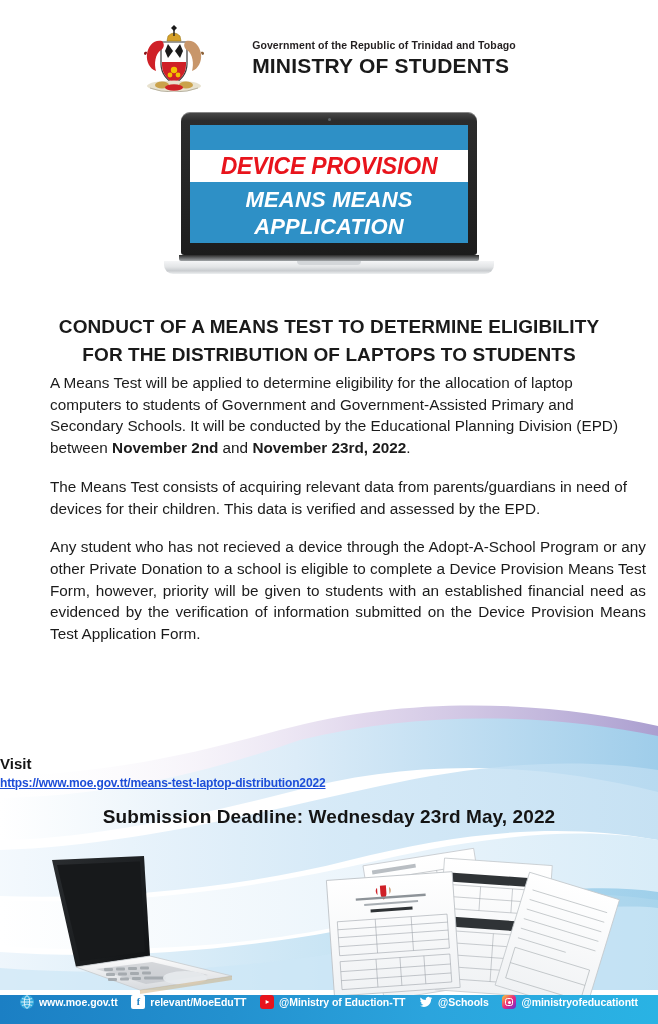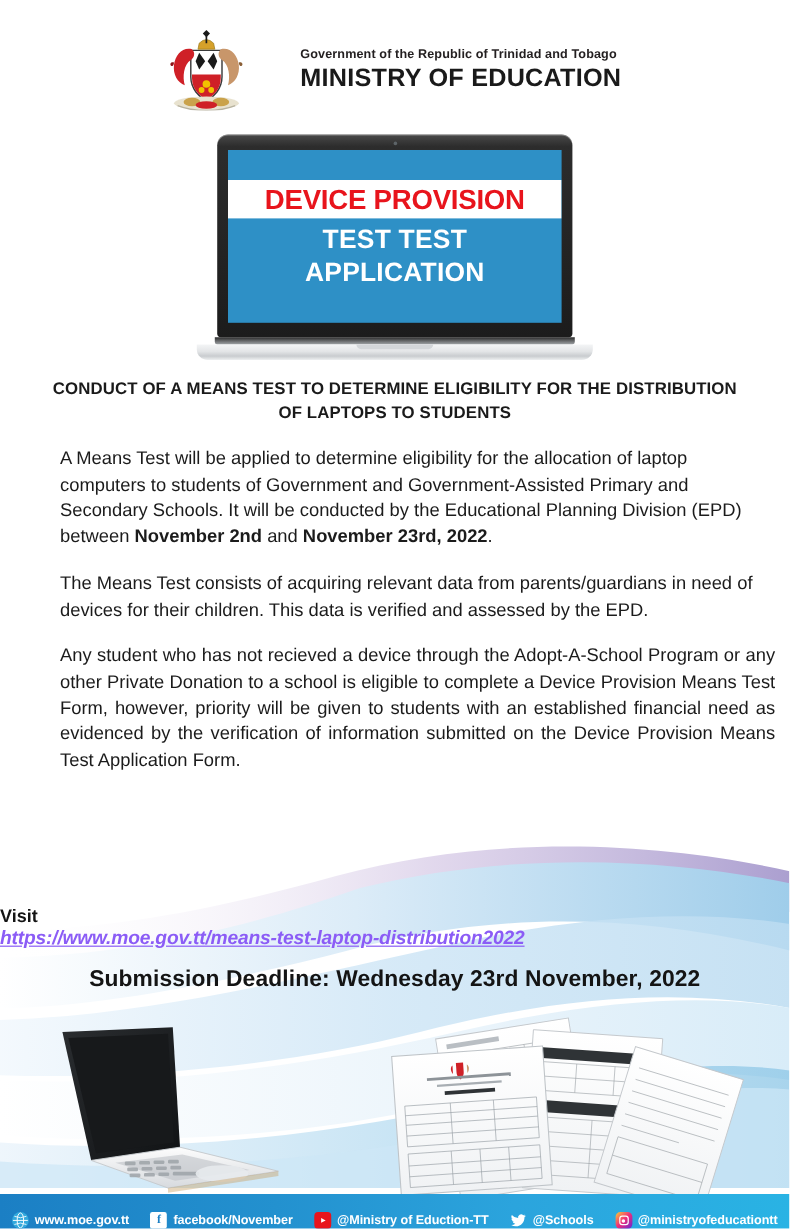--- a/index.html
+++ b/index.html
@@ -348,7 +348,7 @@
     </span>
     <div class="gov-text">
       <div class="gov-line">Government of the Republic of Trinidad and Tobago</div>
-      <div class="ministry-line">MINISTRY OF EDUCATION</div>
+      <div class="ministry-line">MINISTRY OF STUDENTS</div>
     </div>
   </div>
 

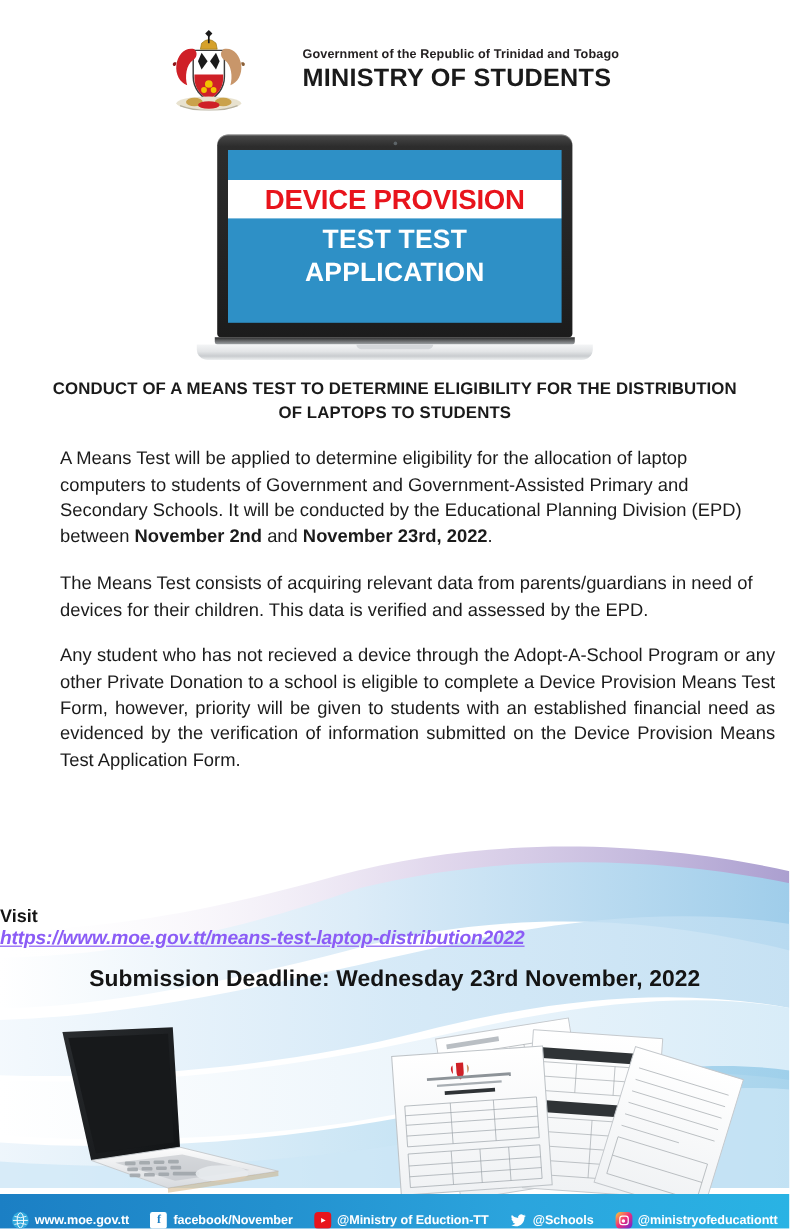--- a/index.html
+++ b/index.html
@@ -86,9 +86,10 @@
   .screen {
     background: #2e90c6;
     width: 100%;
-    height: 144px;
+    height: 118px;
     position: relative;
     overflow: hidden;
+    font-style: italic;
   }
   .screen-band {
     position: absolute;

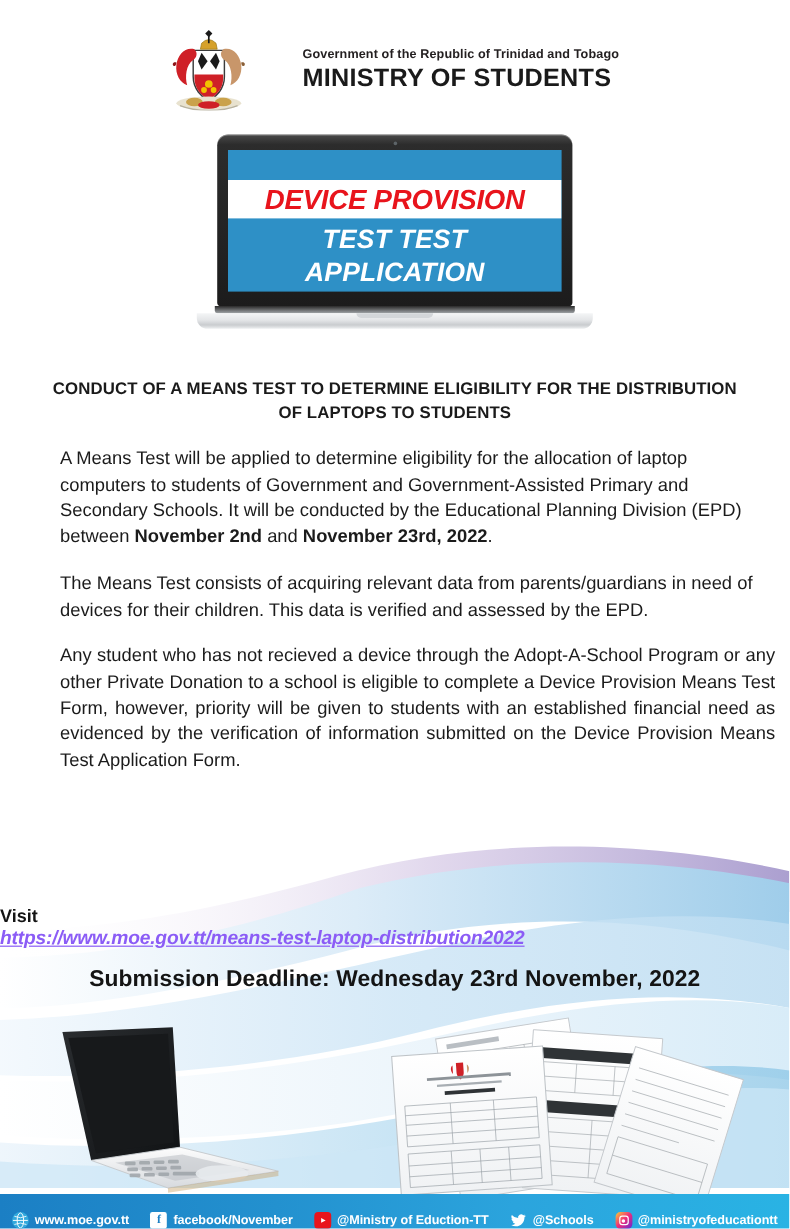--- a/index.html
+++ b/index.html
@@ -361,7 +361,7 @@
           <span class="screen-title-red">DEVICE PROVISION</span>
         </div>
         <div class="screen-sub">
-          <div>TEST TEST</div>
+          <div>MEANS MEANS</div>
           <div>APPLICATION</div>
         </div>
       </div>

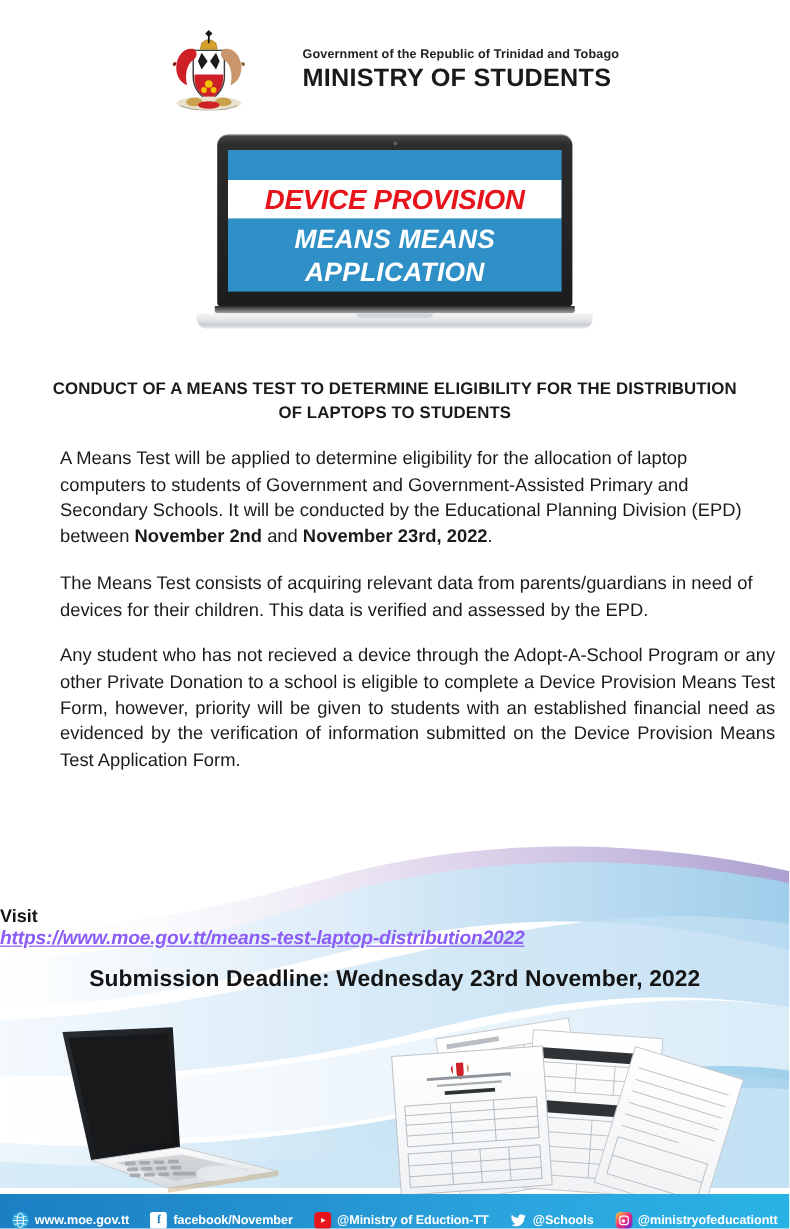--- a/index.html
+++ b/index.html
@@ -151,7 +151,7 @@
     left: 38px;
     right: 38px;
     text-align: center;
-    font-size: 14px;
+    font-size: 19px;
     font-weight: bold;
     color: #1a1a1a;
     line-height: 1.45;

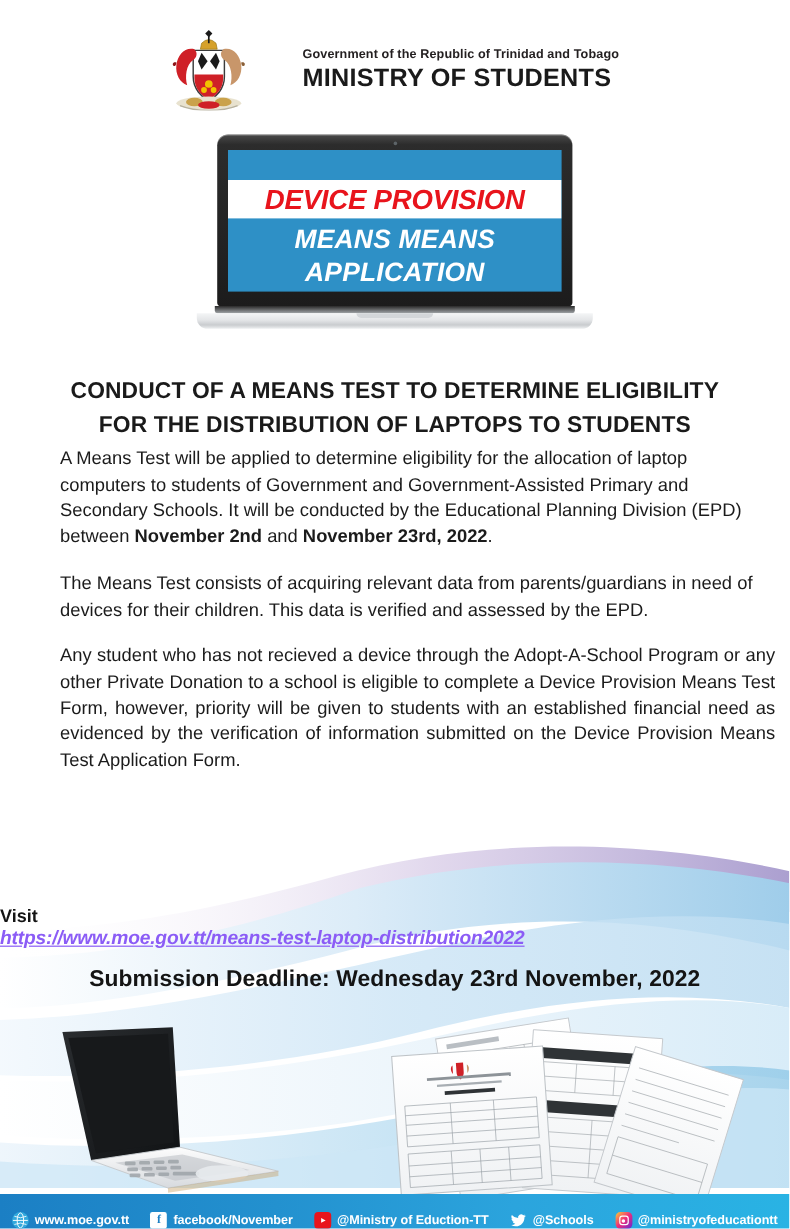--- a/index.html
+++ b/index.html
@@ -194,12 +194,11 @@
   .visit-link {
     display: inline-block;
     margin-top: 1px;
-    font-size: 16px;
-    font-weight: bold;
-    color: #8b5cf6;
+    font-size: 12px;
+    font-weight: bold;
+    color: #1d4ed8;
     text-decoration: underline;
     letter-spacing: -0.15px;
-    font-style: italic;
   }
 
   

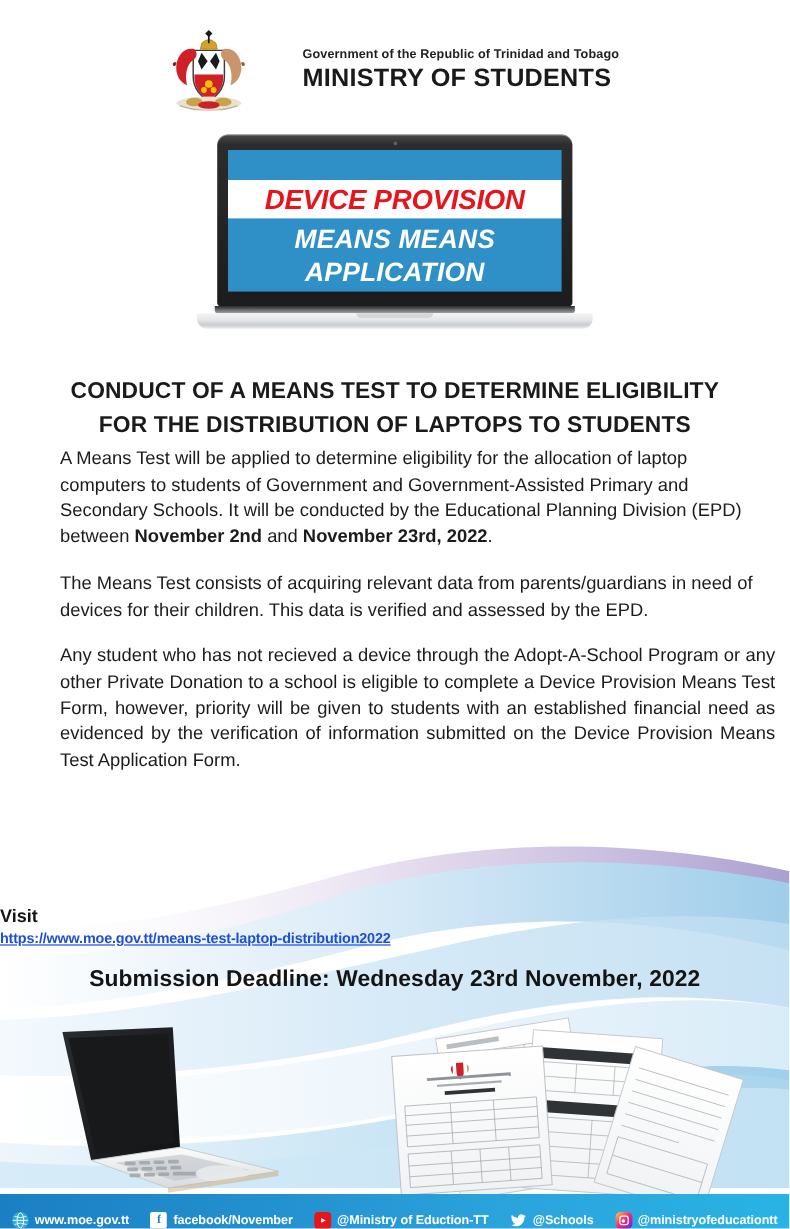--- a/index.html
+++ b/index.html
@@ -382,7 +382,7 @@
     <a class="visit-link" href="#">https://www.moe.gov.tt/means-test-laptop-distribution2022</a>
   </div>
 
-  <div class="deadline">Submission Deadline: Wednesday 23rd November, 2022</div>
+  <div class="deadline">Submission Deadline: Wednesday 23rd May, 2022</div>
 
   <div class="bottom-art">
     <svg viewBox="0 0 658 160" aria-hidden="true">

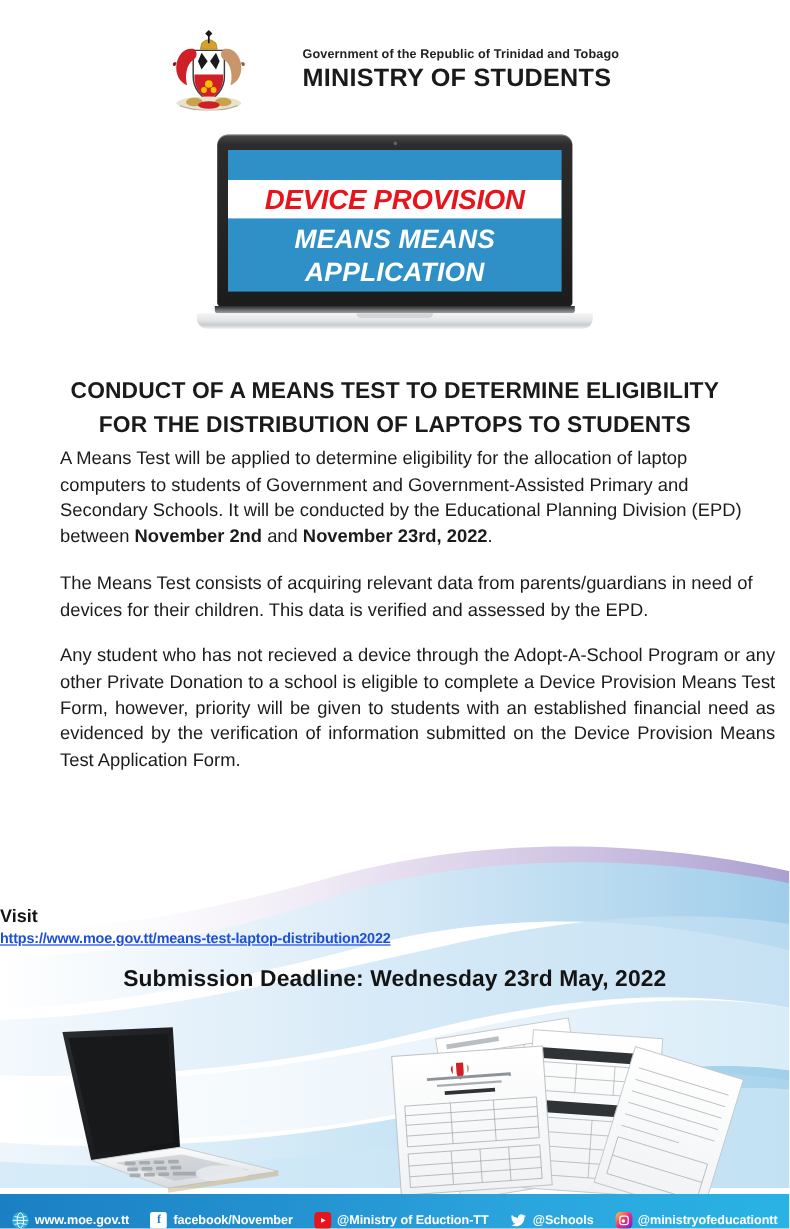--- a/index.html
+++ b/index.html
@@ -233,9 +233,9 @@
     height: 29px;
     background: linear-gradient(90deg,#1b7fc4 0%, #2391cf 35%, #2ba4dd 65%, #29b3e4 100%);
     display: flex;
-    align-items: flex-end;
+    align-items: flex-start;
     justify-content: space-between;
-    padding: 0 10px;
+    padding: 0 20px;
     z-index: 10;
   }
   .f-item {

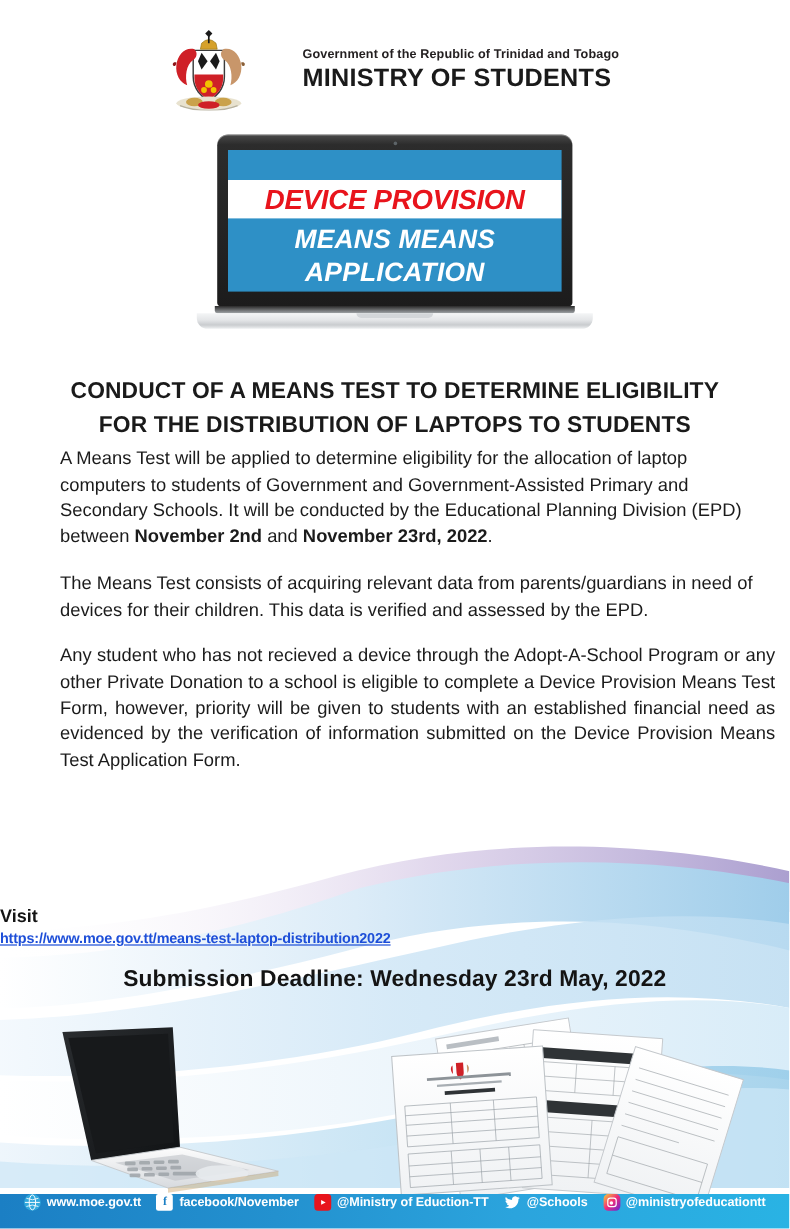--- a/index.html
+++ b/index.html
@@ -522,7 +522,7 @@
 
     <div class="f-item">
       <span class="f-ico ico-fb">f</span>
-      <span>facebook/November</span>
+      <span>relevant/MoeEduTT</span>
     </div>
 
     <div class="f-item">

